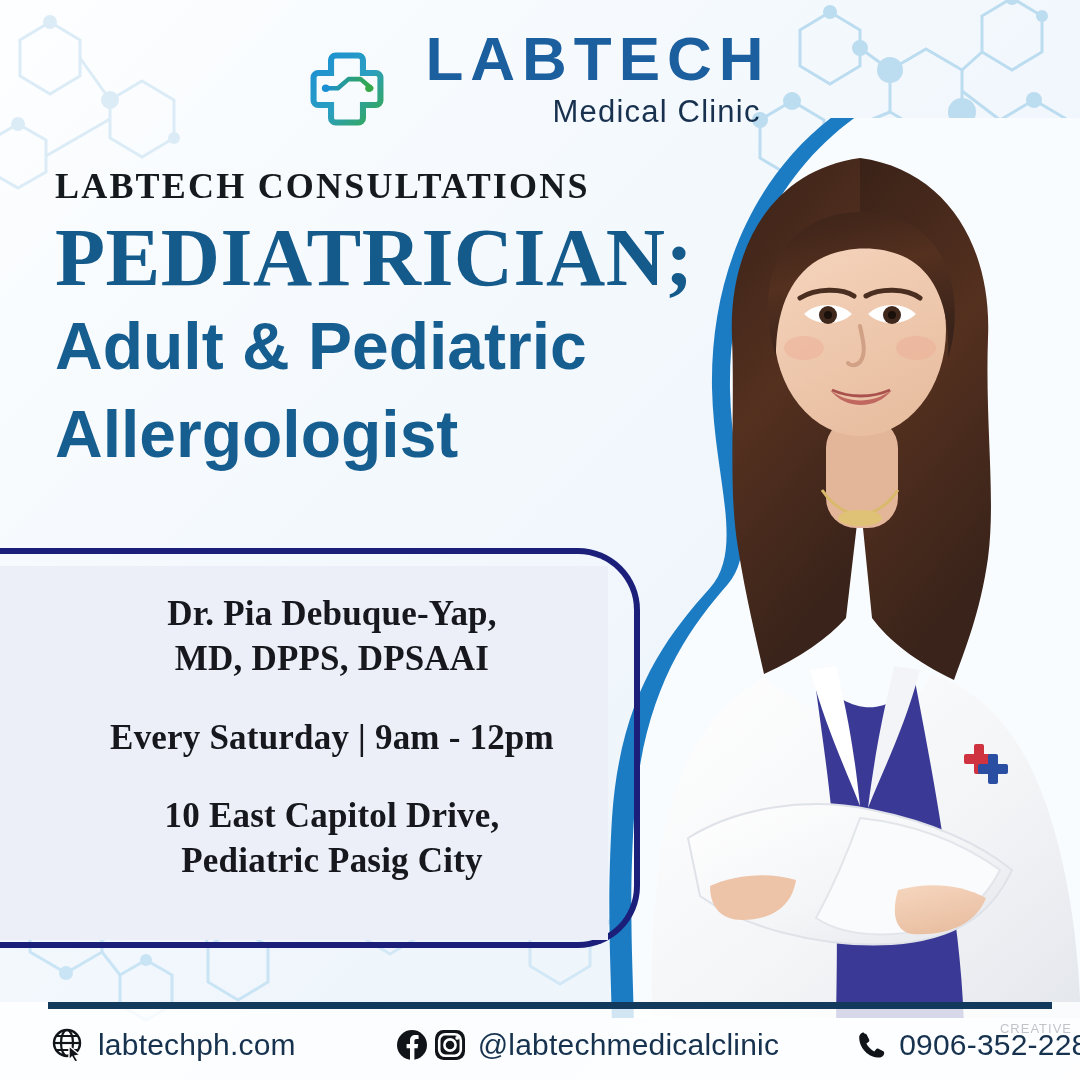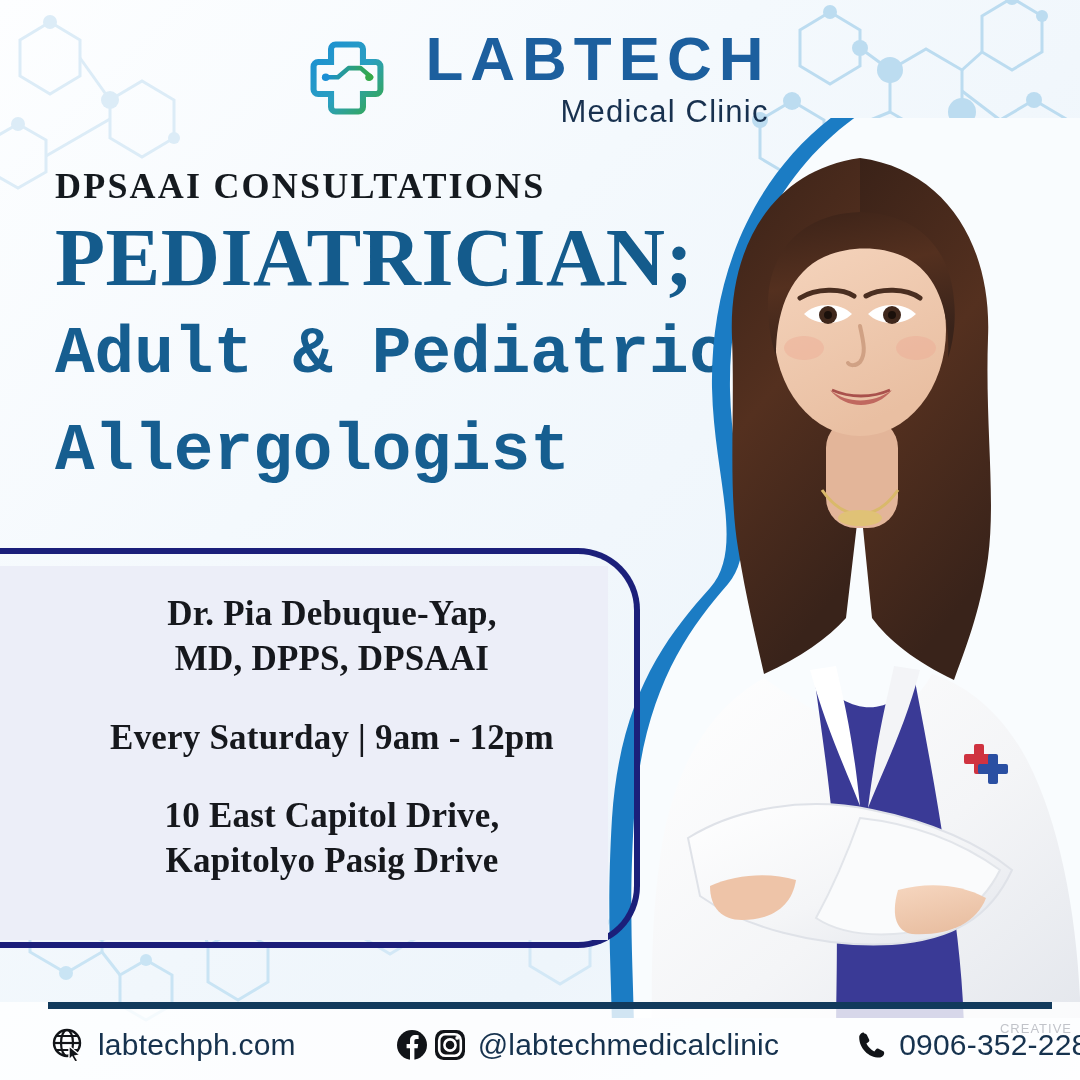--- a/index.html
+++ b/index.html
@@ -20,7 +20,7 @@
   
   .logo-block{
     position:absolute;left:0;right:0;top:28px;
-    display:flex;align-items:center;justify-content:center;gap:40px;
+    display:flex;align-items:flex-end;justify-content:center;gap:40px;
   }
   .logo-mark{width:76px;height:76px;flex:0 0 auto;}
   .logo-words{display:flex;flex-direction:column;line-height:1;}

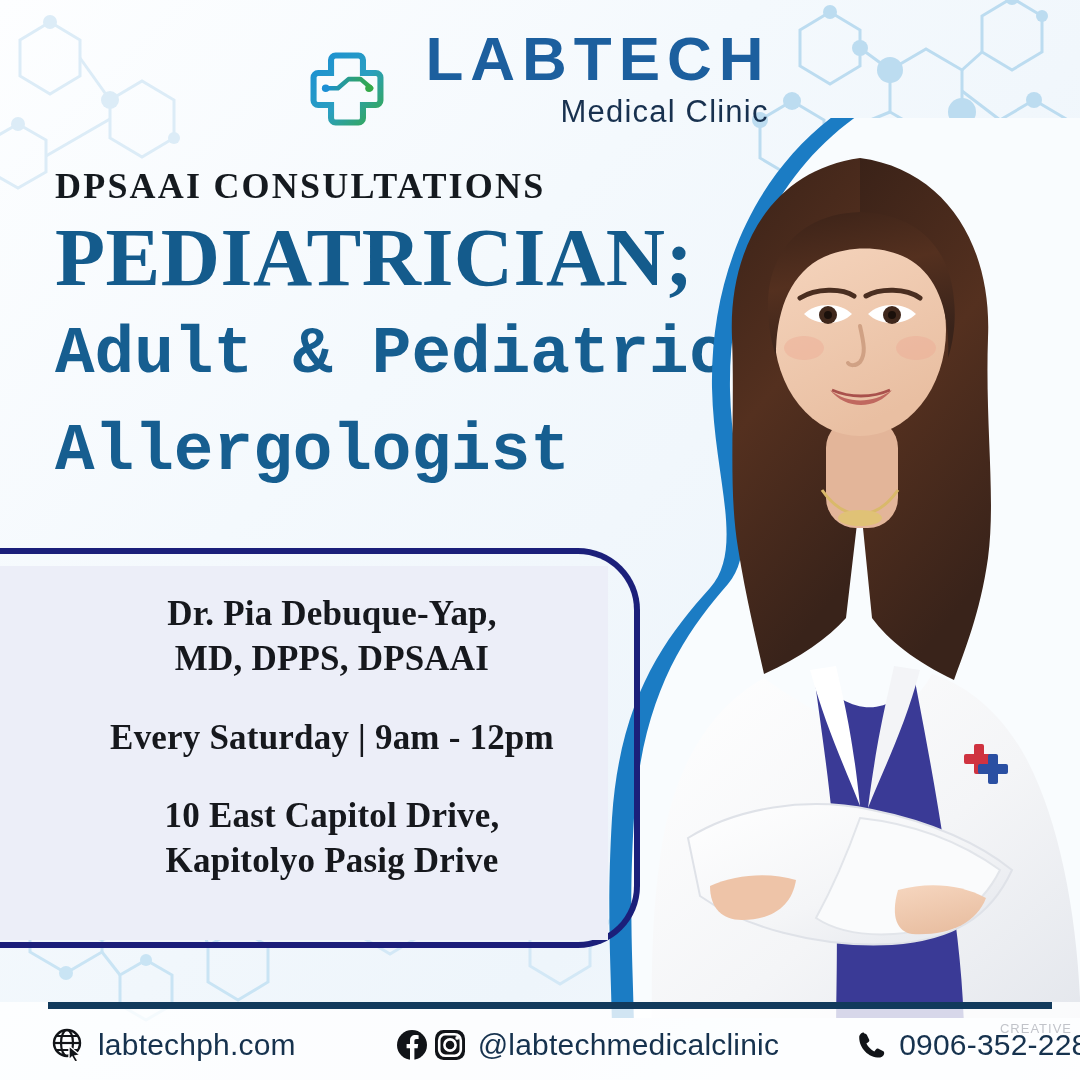--- a/index.html
+++ b/index.html
@@ -32,7 +32,7 @@
   .logo-sub{
     font-family:"Liberation Sans", sans-serif;
     font-size:31px;letter-spacing:1.2px;color:#18314f;
-    text-align:right;margin-top:6px;margin-right:2px;
+    text-align:right;margin-top:6px;margin-right:10px;
   }
 
   

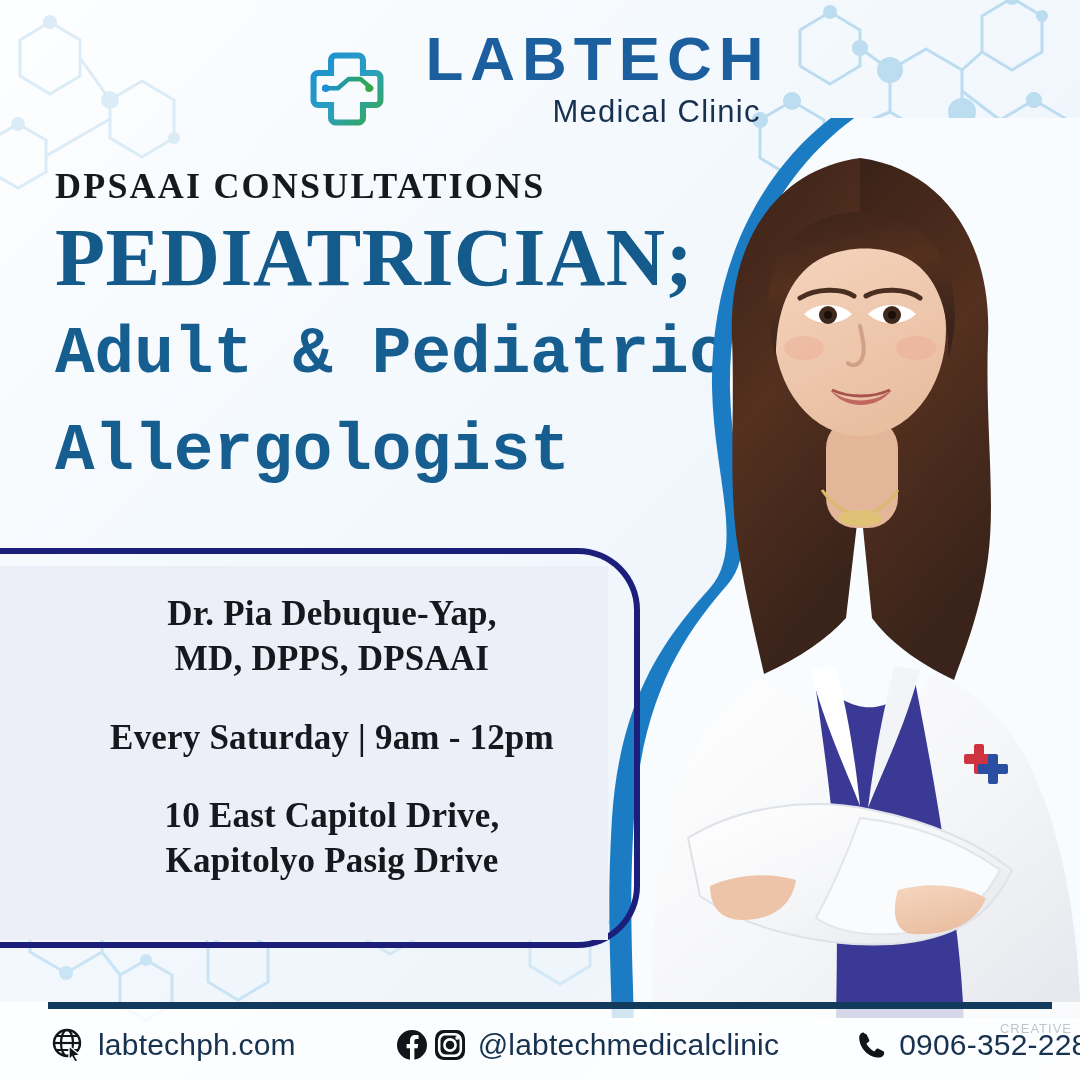--- a/index.html
+++ b/index.html
@@ -249,7 +249,7 @@
   </div>
 
   <div class="headline">
-    <div class="kicker">DPSAAI CONSULTATIONS</div>
+    <div class="kicker">LABTECH CONSULTATIONS</div>
     <div class="h1">PEDIATRICIAN;</div>
     <div class="h2">Adult &amp; Pediatric</div>
     <div class="h2">Allergologist</div>

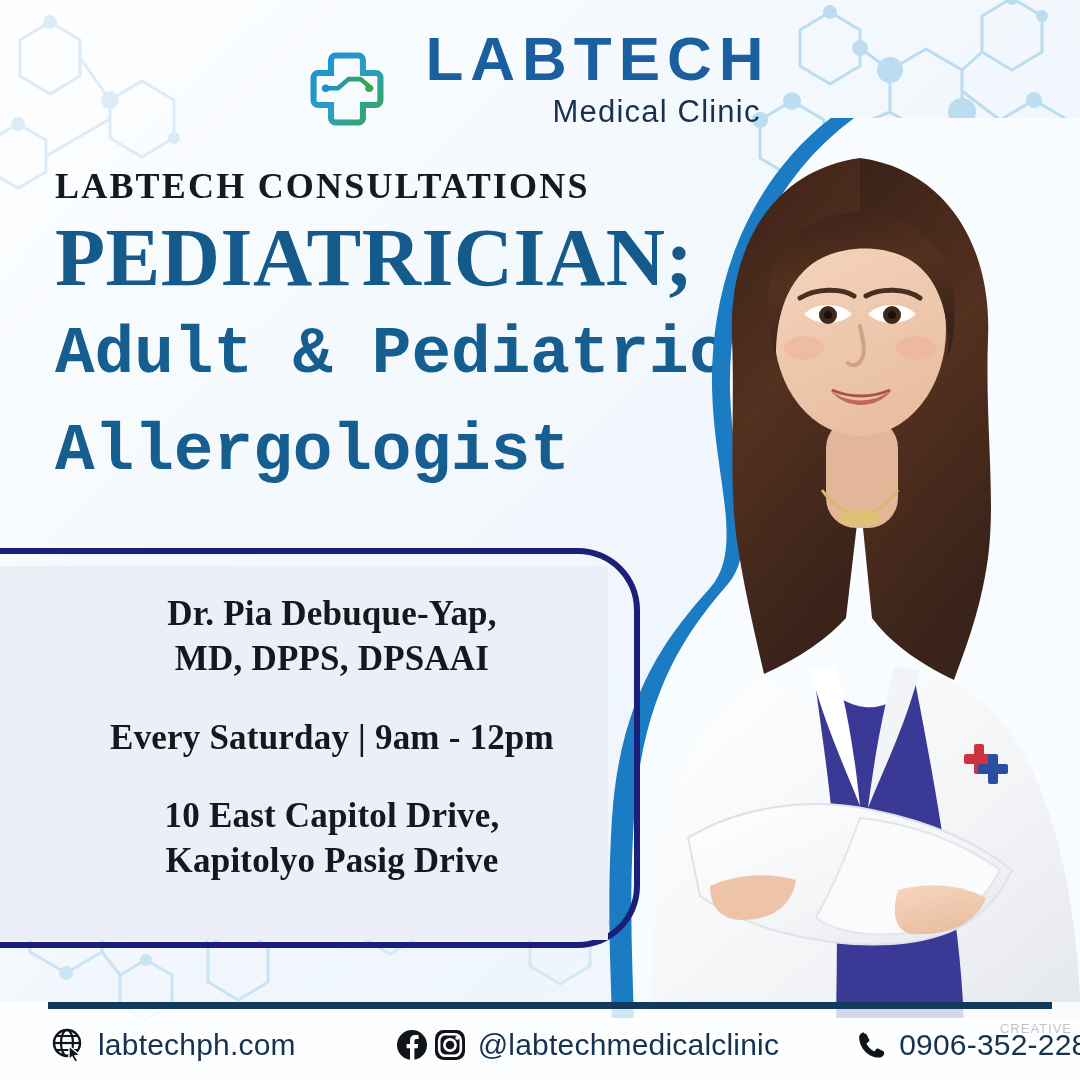--- a/index.html
+++ b/index.html
@@ -48,9 +48,9 @@
     color:#145b8c;line-height:1.02;margin-top:12px;
   }
   .h2{
-    font-family:Liberation Mono, monospace;
+    font-family:Liberation Sans, sans-serif;
     font-size:66px;font-weight:bold;
-    color:#165e90;line-height:1.28;margin-top:13px;
+    color:#165e90;line-height:1.28;margin-top:4px;
   }
 
   

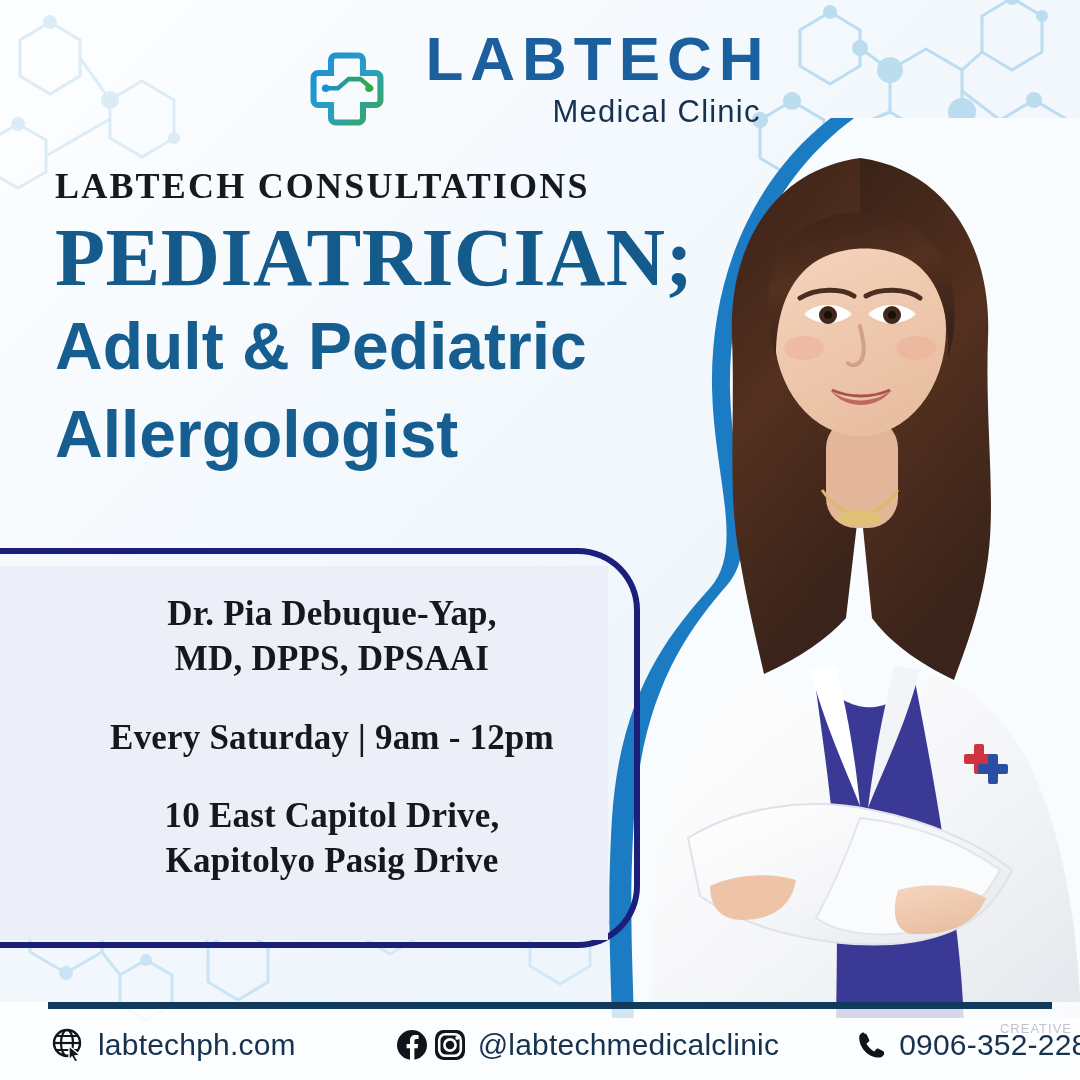--- a/index.html
+++ b/index.html
@@ -367,7 +367,7 @@
     <div class="line">Every Saturday  |  9am - 12pm</div>
     <div class="card-gap"></div>
     <div class="line">10 East Capitol Drive,</div>
-    <div class="line">Kapitolyo Pasig Drive</div>
+    <div class="line">Pediatric Pasig City</div>
   </div>
 
   <div class="footer">

